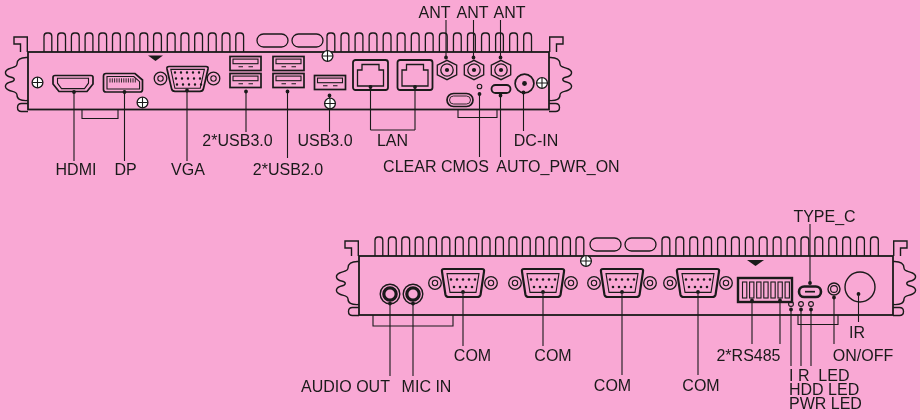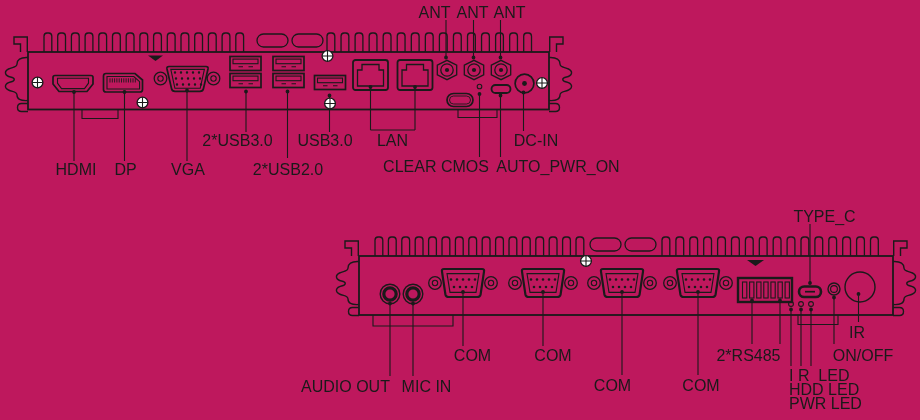--- a/index.html
+++ b/index.html
@@ -3,7 +3,7 @@
 <meta charset="utf-8">
 <style>
   html,body{margin:0;padding:0;background:#ffffff;}
-  #stage{position:relative;width:920px;height:420px;background:#be185d;overflow:hidden;
+  #stage{position:relative;width:920px;height:420px;background:#f9a8d4;overflow:hidden;
          font-family:"Liberation Sans", sans-serif;}
   svg{display:block}
   .o{fill:none;stroke:#1a1a1a;stroke-width:1.4;}

